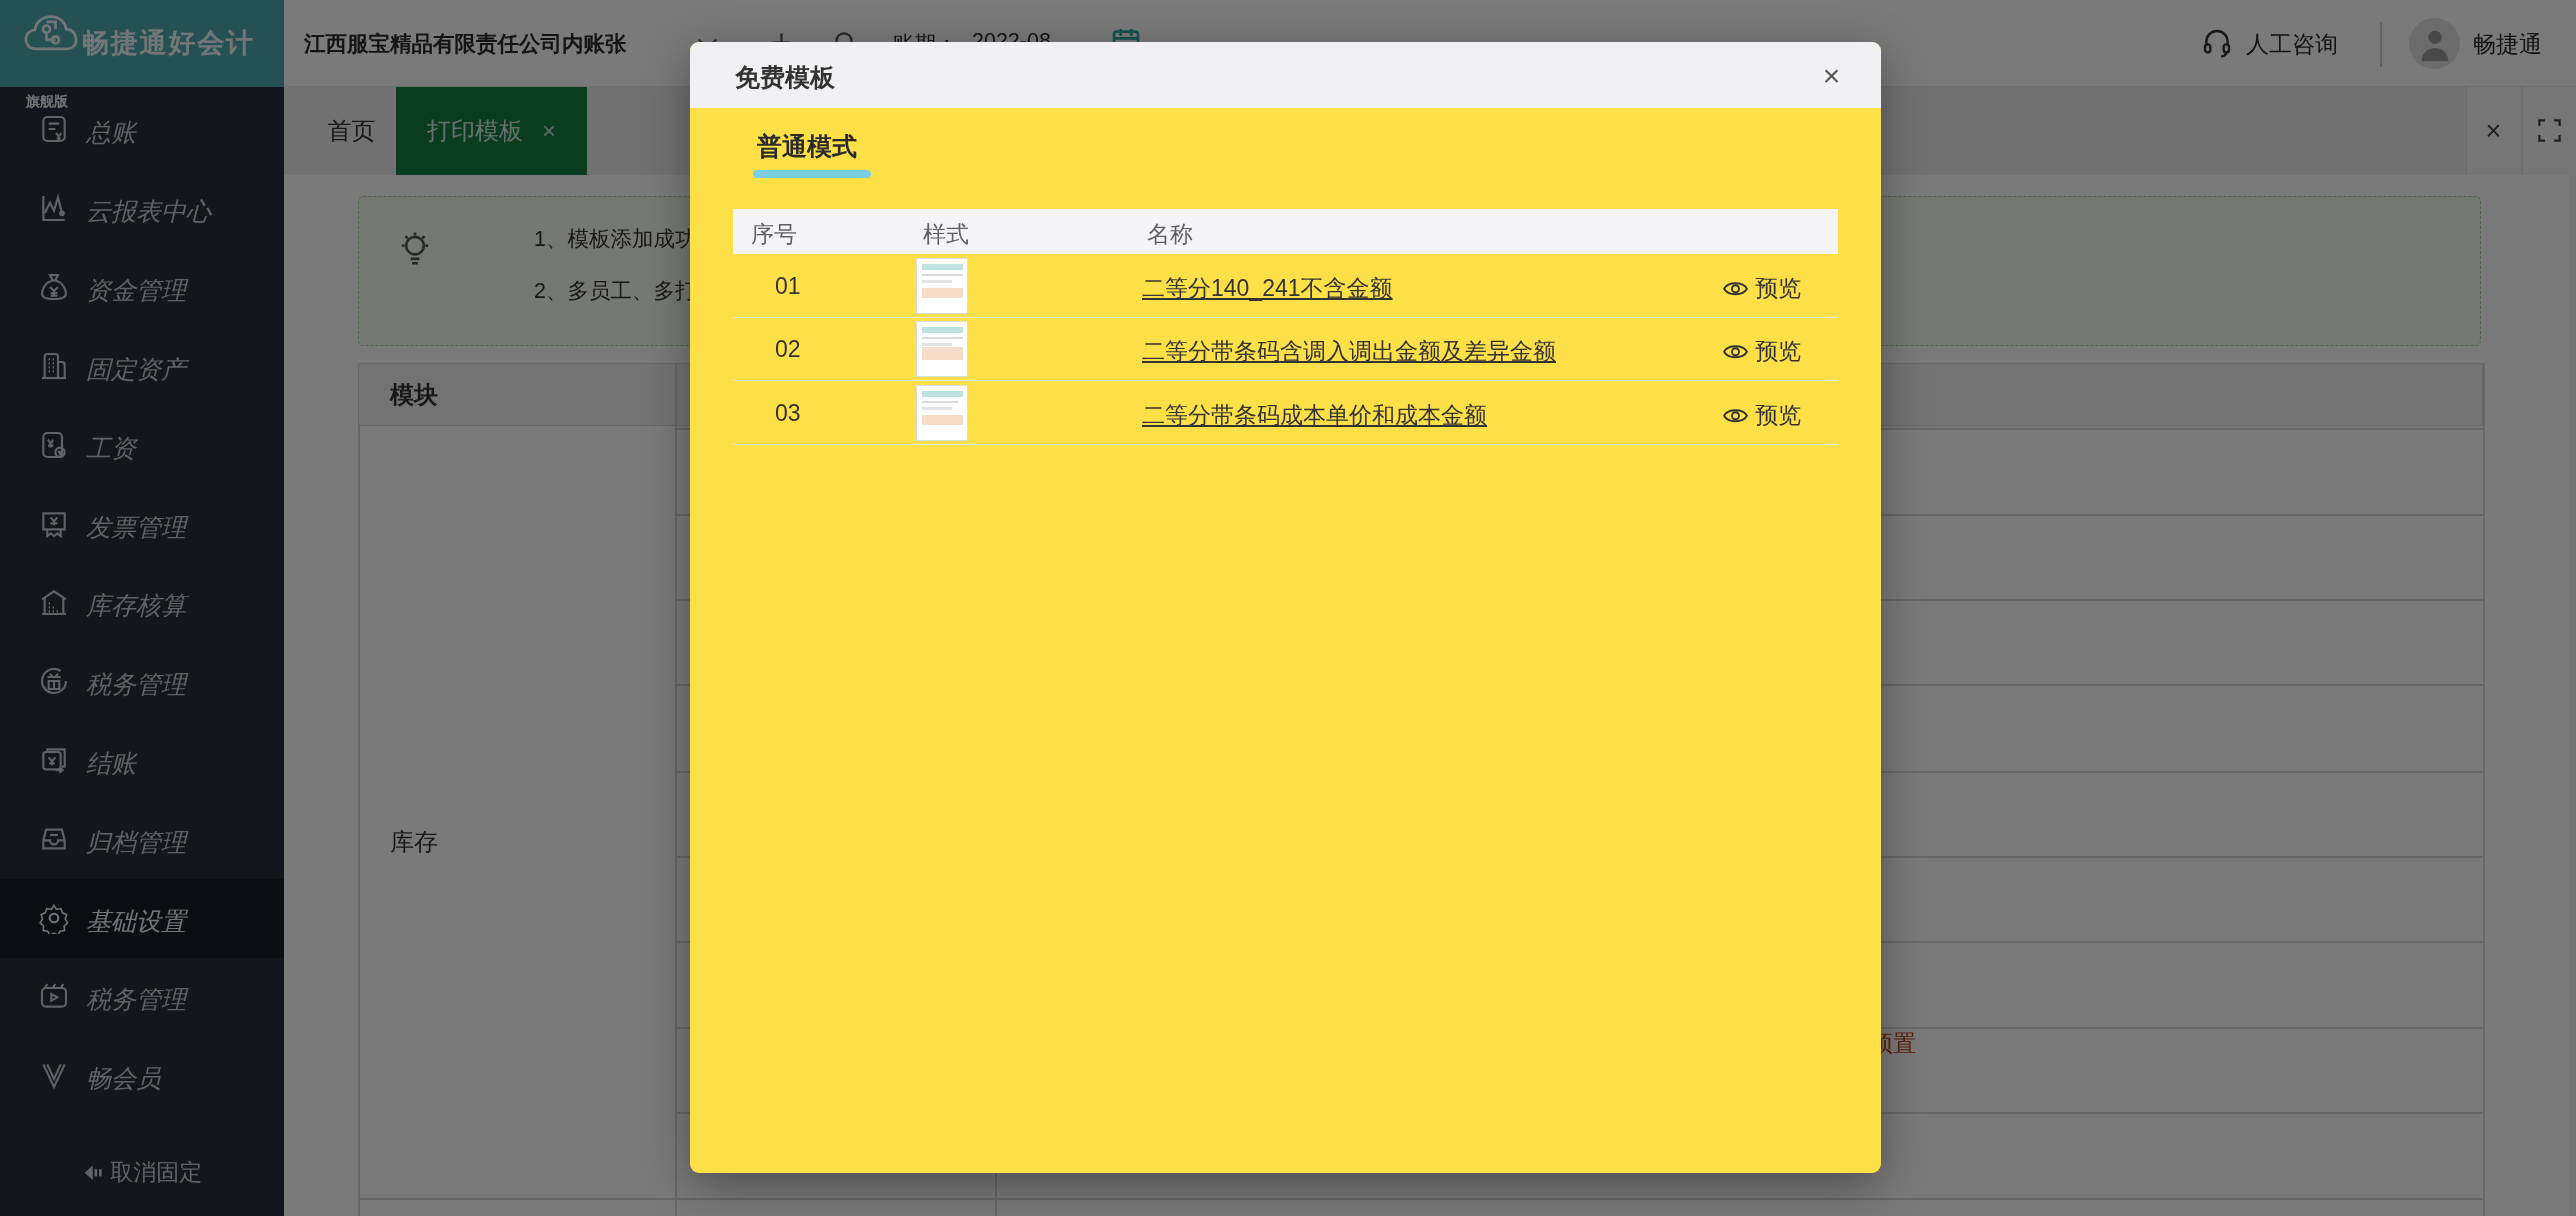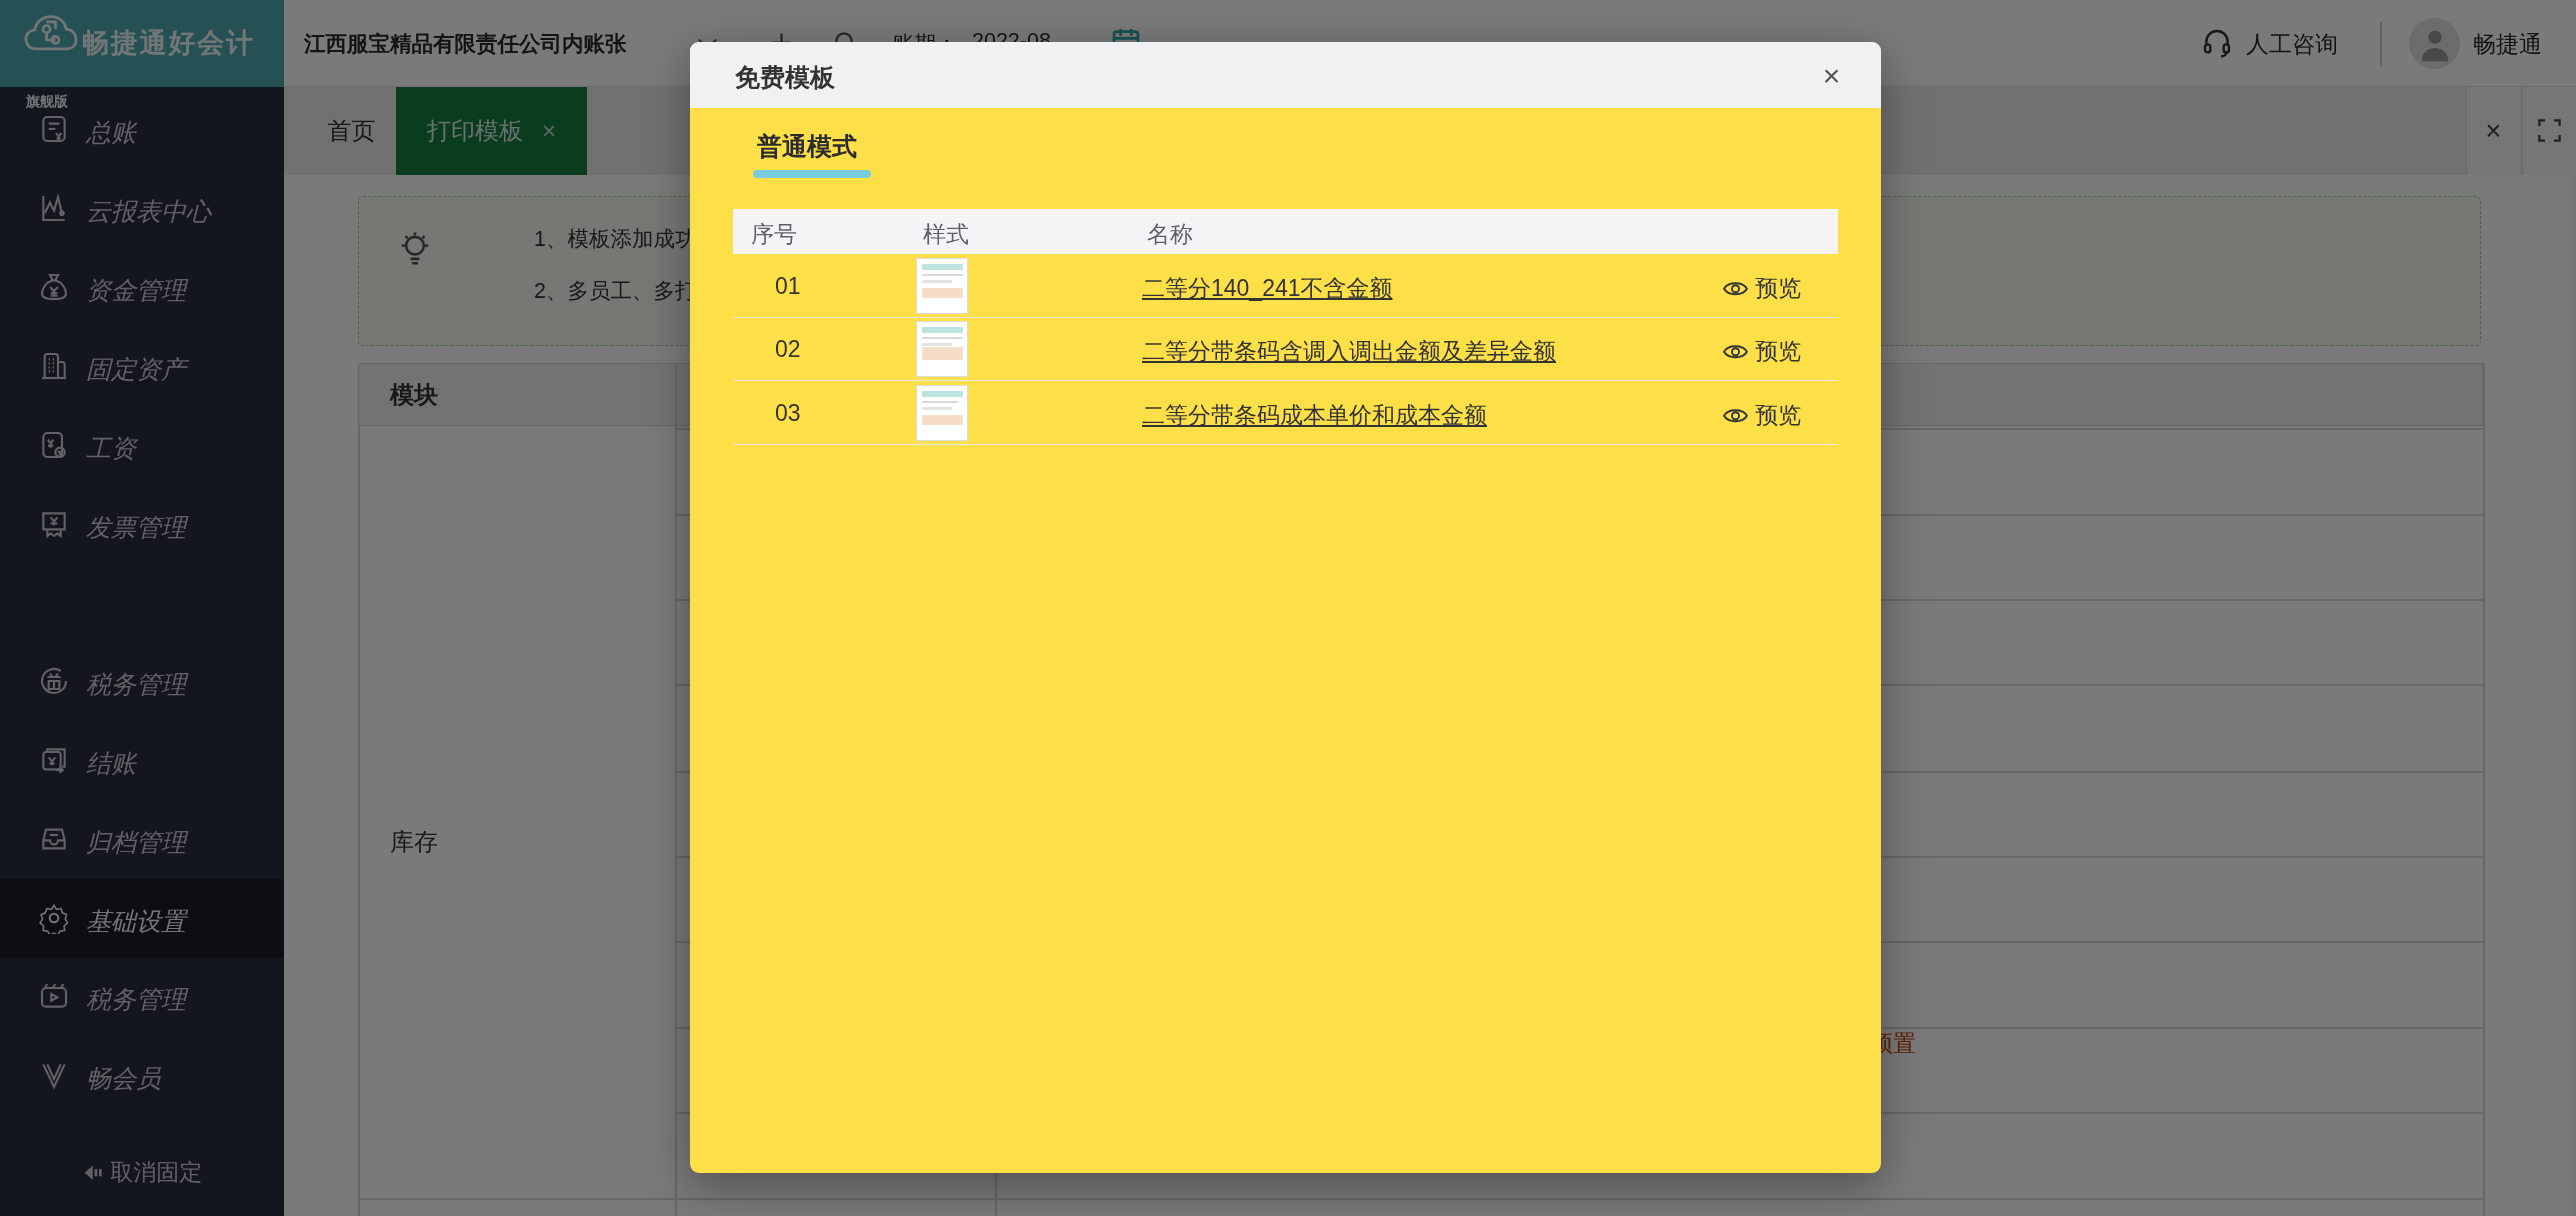--- a/index.html
+++ b/index.html
@@ -132,6 +132,14 @@
         </svg>
       <span class="nlabel">发票管理</span>
     </div>
+    <div class="nav-item" style="top:563px">
+      <svg class="nico" viewBox="0 0 24 24" fill="none" stroke="currentColor" stroke-width="1.6">
+          <path d="M3 10l9-6 9 6"></path>
+          <path d="M5 9v12M19 9v12M3 21h18"></path>
+          <path d="M8 13h1M8 16h1M8 19h1M11 16h1M11 19h1M14 19h1"></path>
+        </svg>
+      <span class="nlabel">库存核算</span>
+    </div>
     <div class="nav-item" style="top:642px">
       <svg class="nico" viewBox="0 0 24 24" fill="none" stroke="currentColor" stroke-width="1.6">
           <path d="M21 12a9 9 0 1 1-4-7.5"></path>

